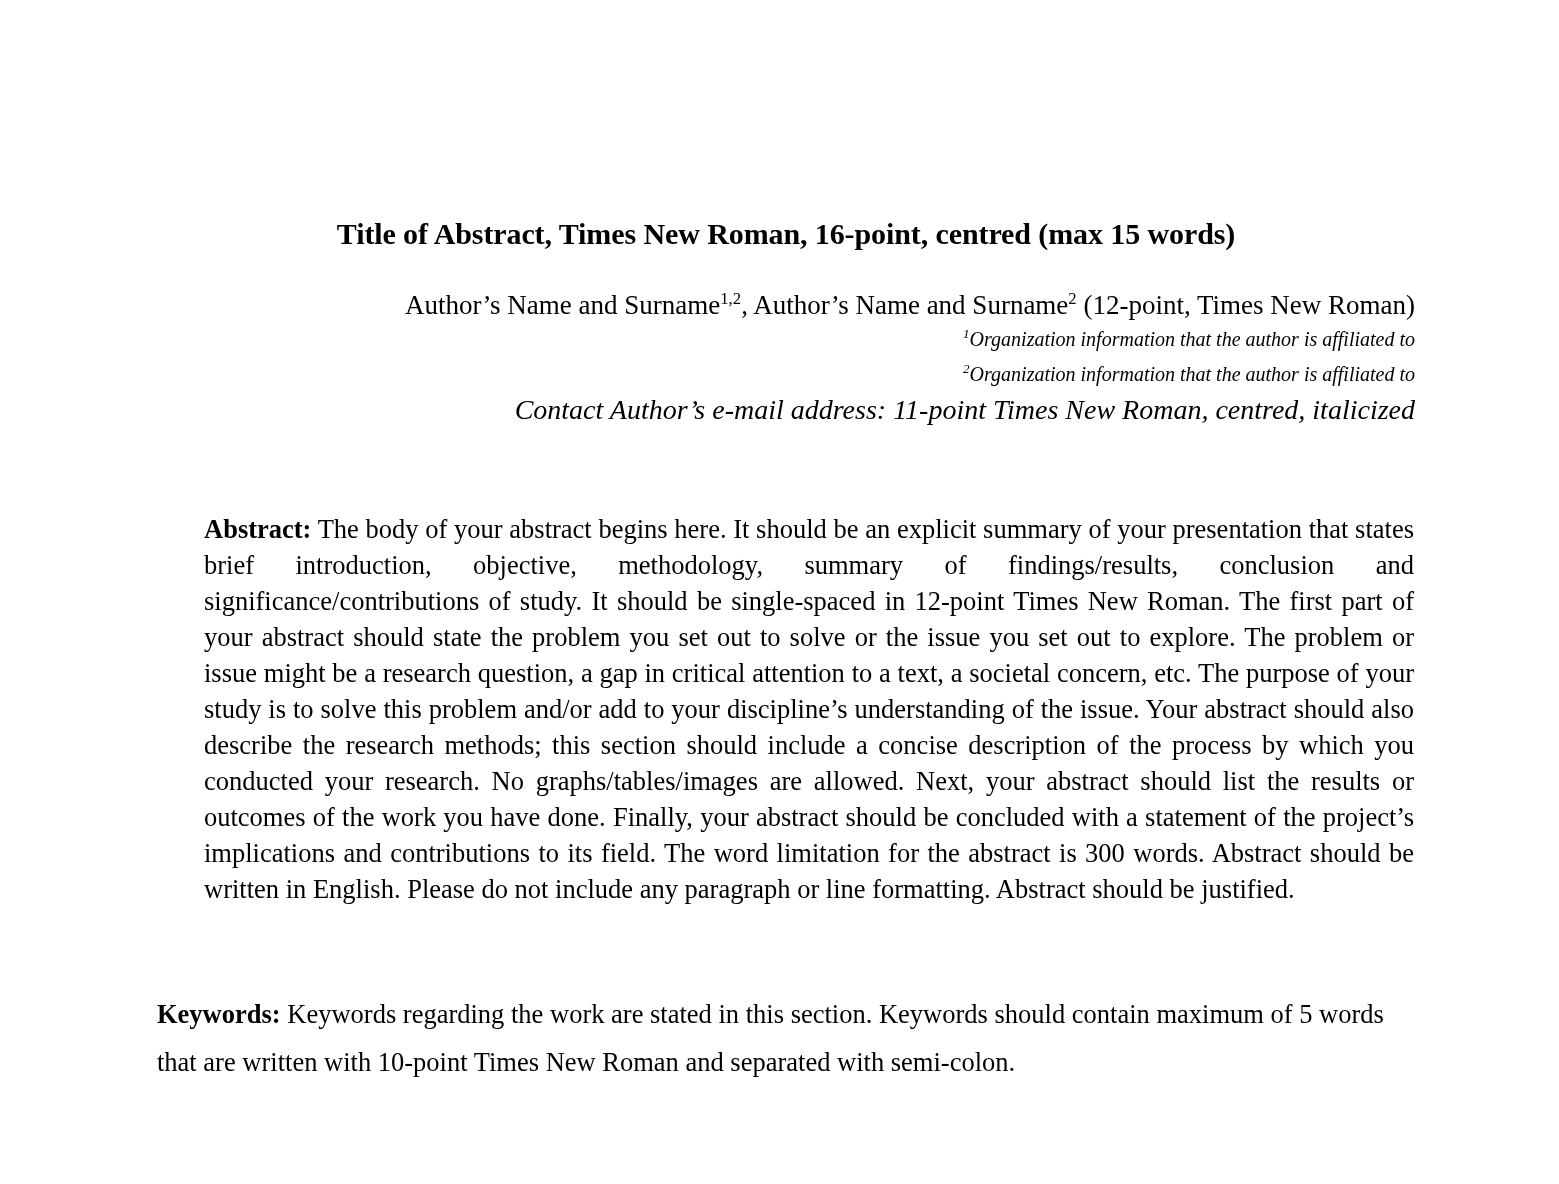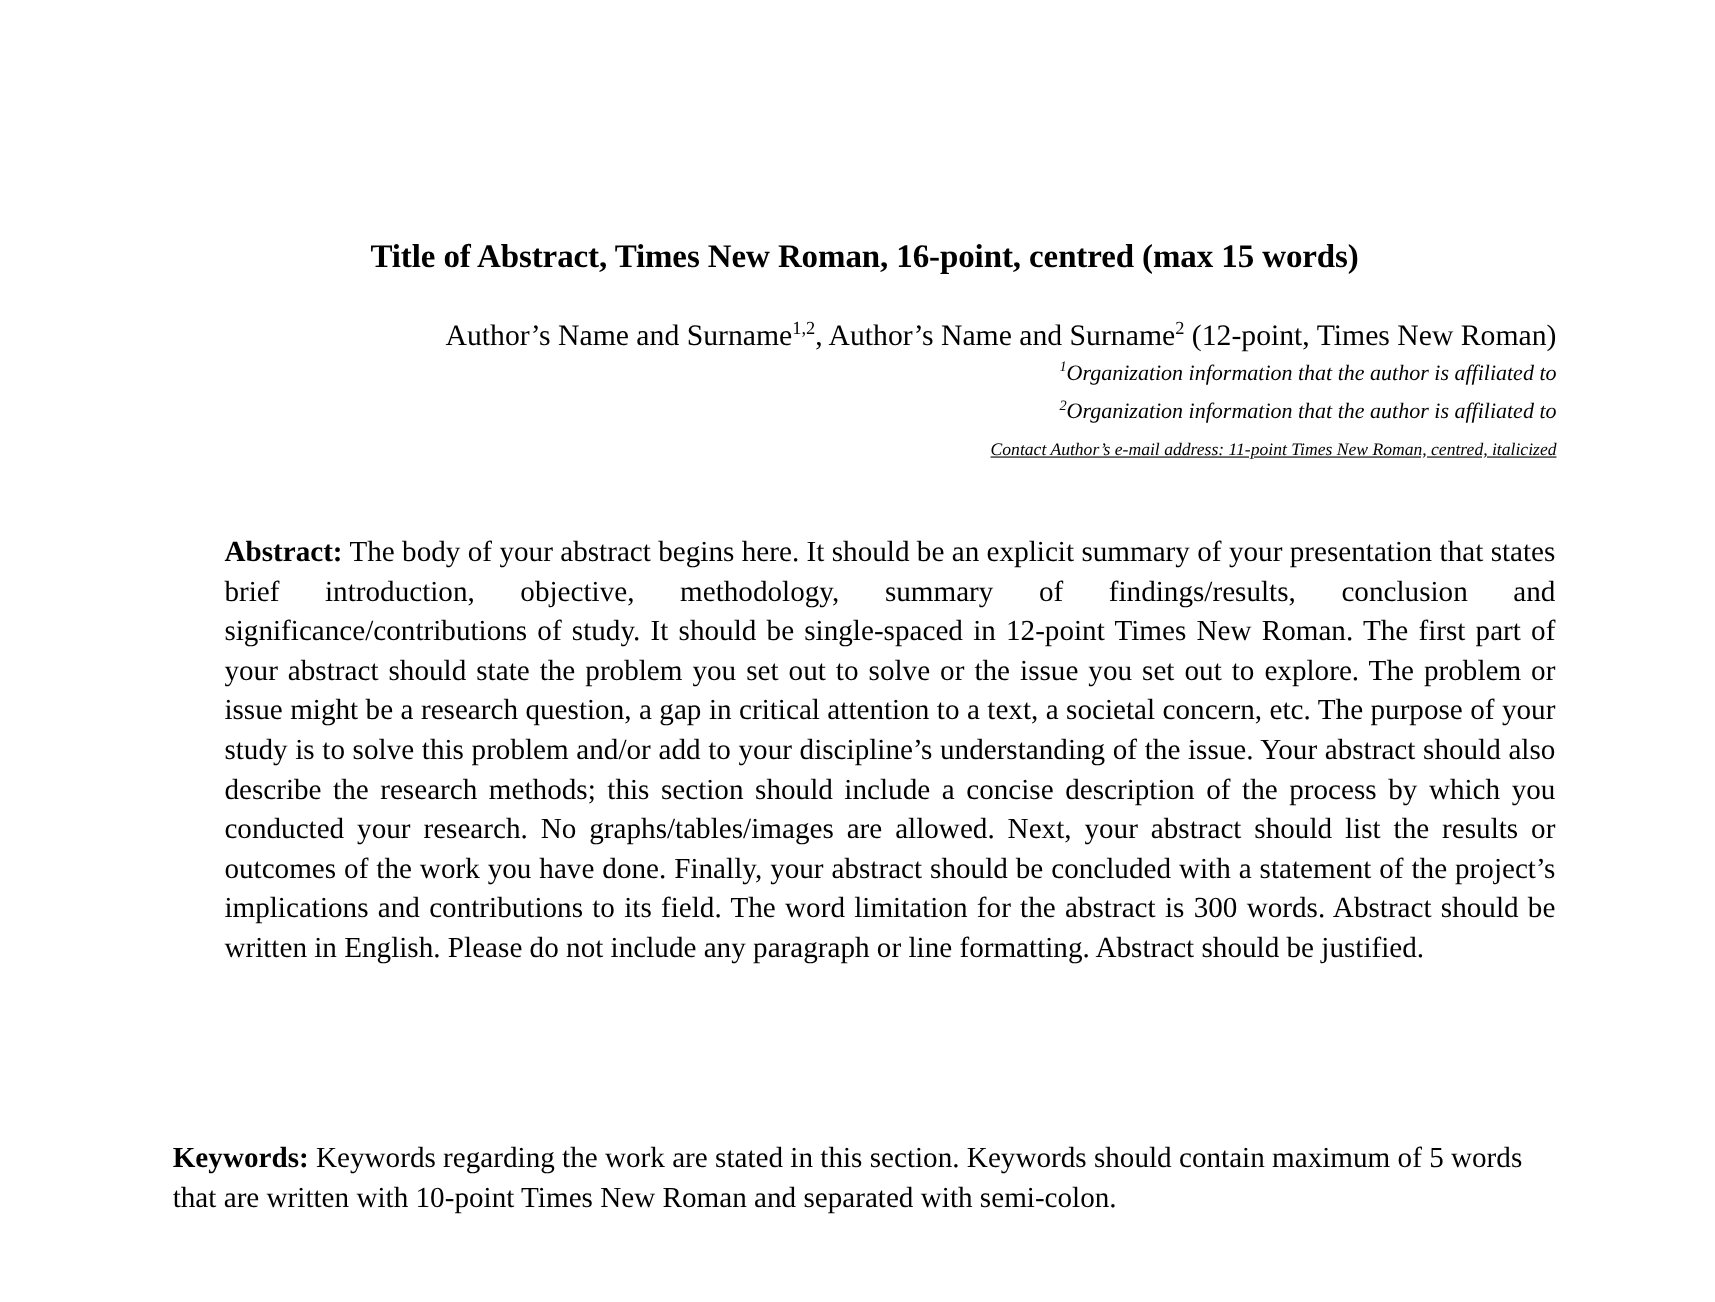--- a/index.html
+++ b/index.html
@@ -82,11 +82,10 @@
     line-height: 0;
   }
   .contact-line {
-    font-size: 16px;
+    font-size: 28px;
     font-style: italic;
     line-height: 35px;
     white-space: nowrap;
-    text-decoration: underline;
   }
 
   

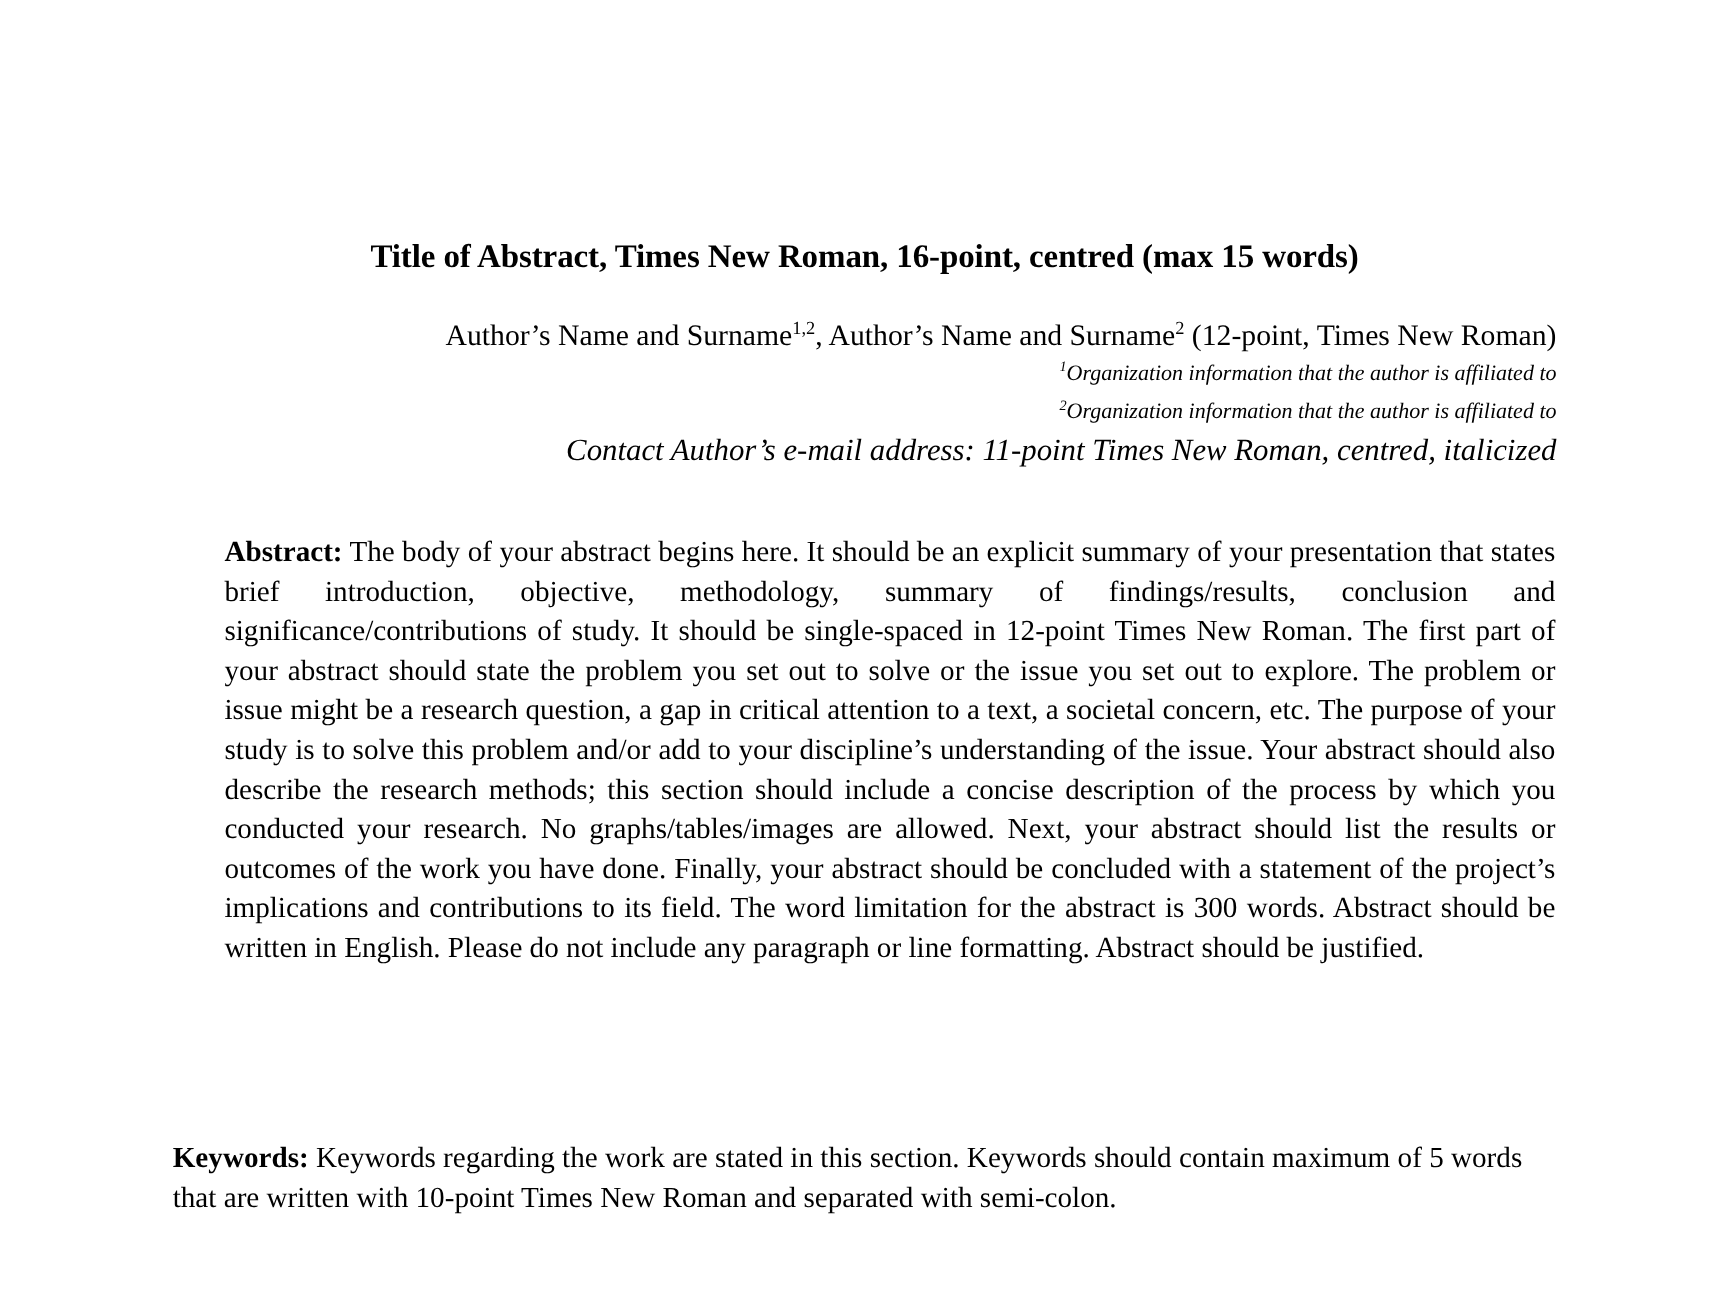--- a/index.html
+++ b/index.html
@@ -92,7 +92,7 @@
   .abstract-body {
     position: absolute;
     left: 204px;
-    top: 483px;
+    top: 511px;
     width: 1210px;
     font-size: 26.5px;
     line-height: 36px;

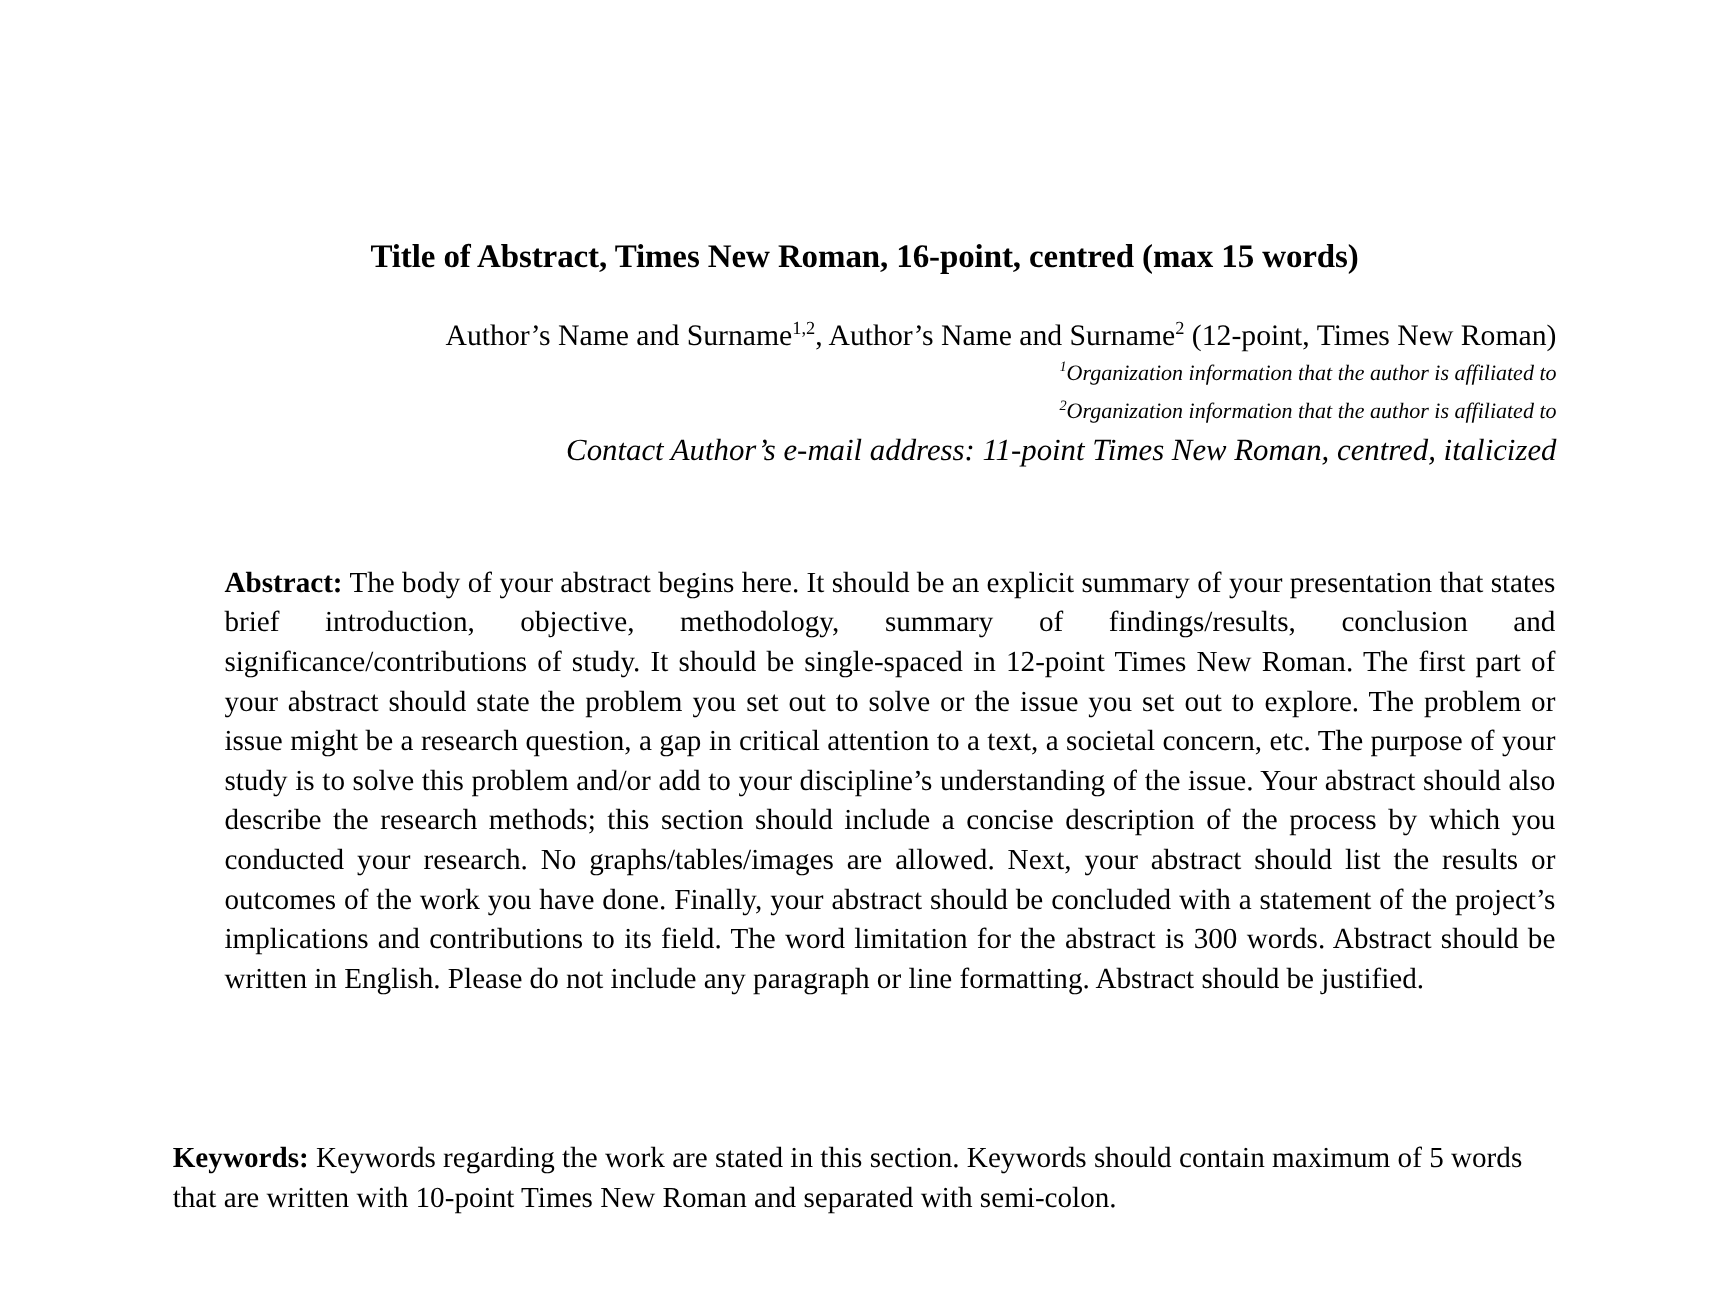--- a/index.html
+++ b/index.html
@@ -110,9 +110,8 @@
     top: 990px;
     width: 1258px;
     font-size: 26.5px;
-    line-height: 36px;
+    line-height: 48px;
     text-align: left;
-    margin-top: 44px;
   }
   .keywords-block .lead {
     font-weight: bold;

